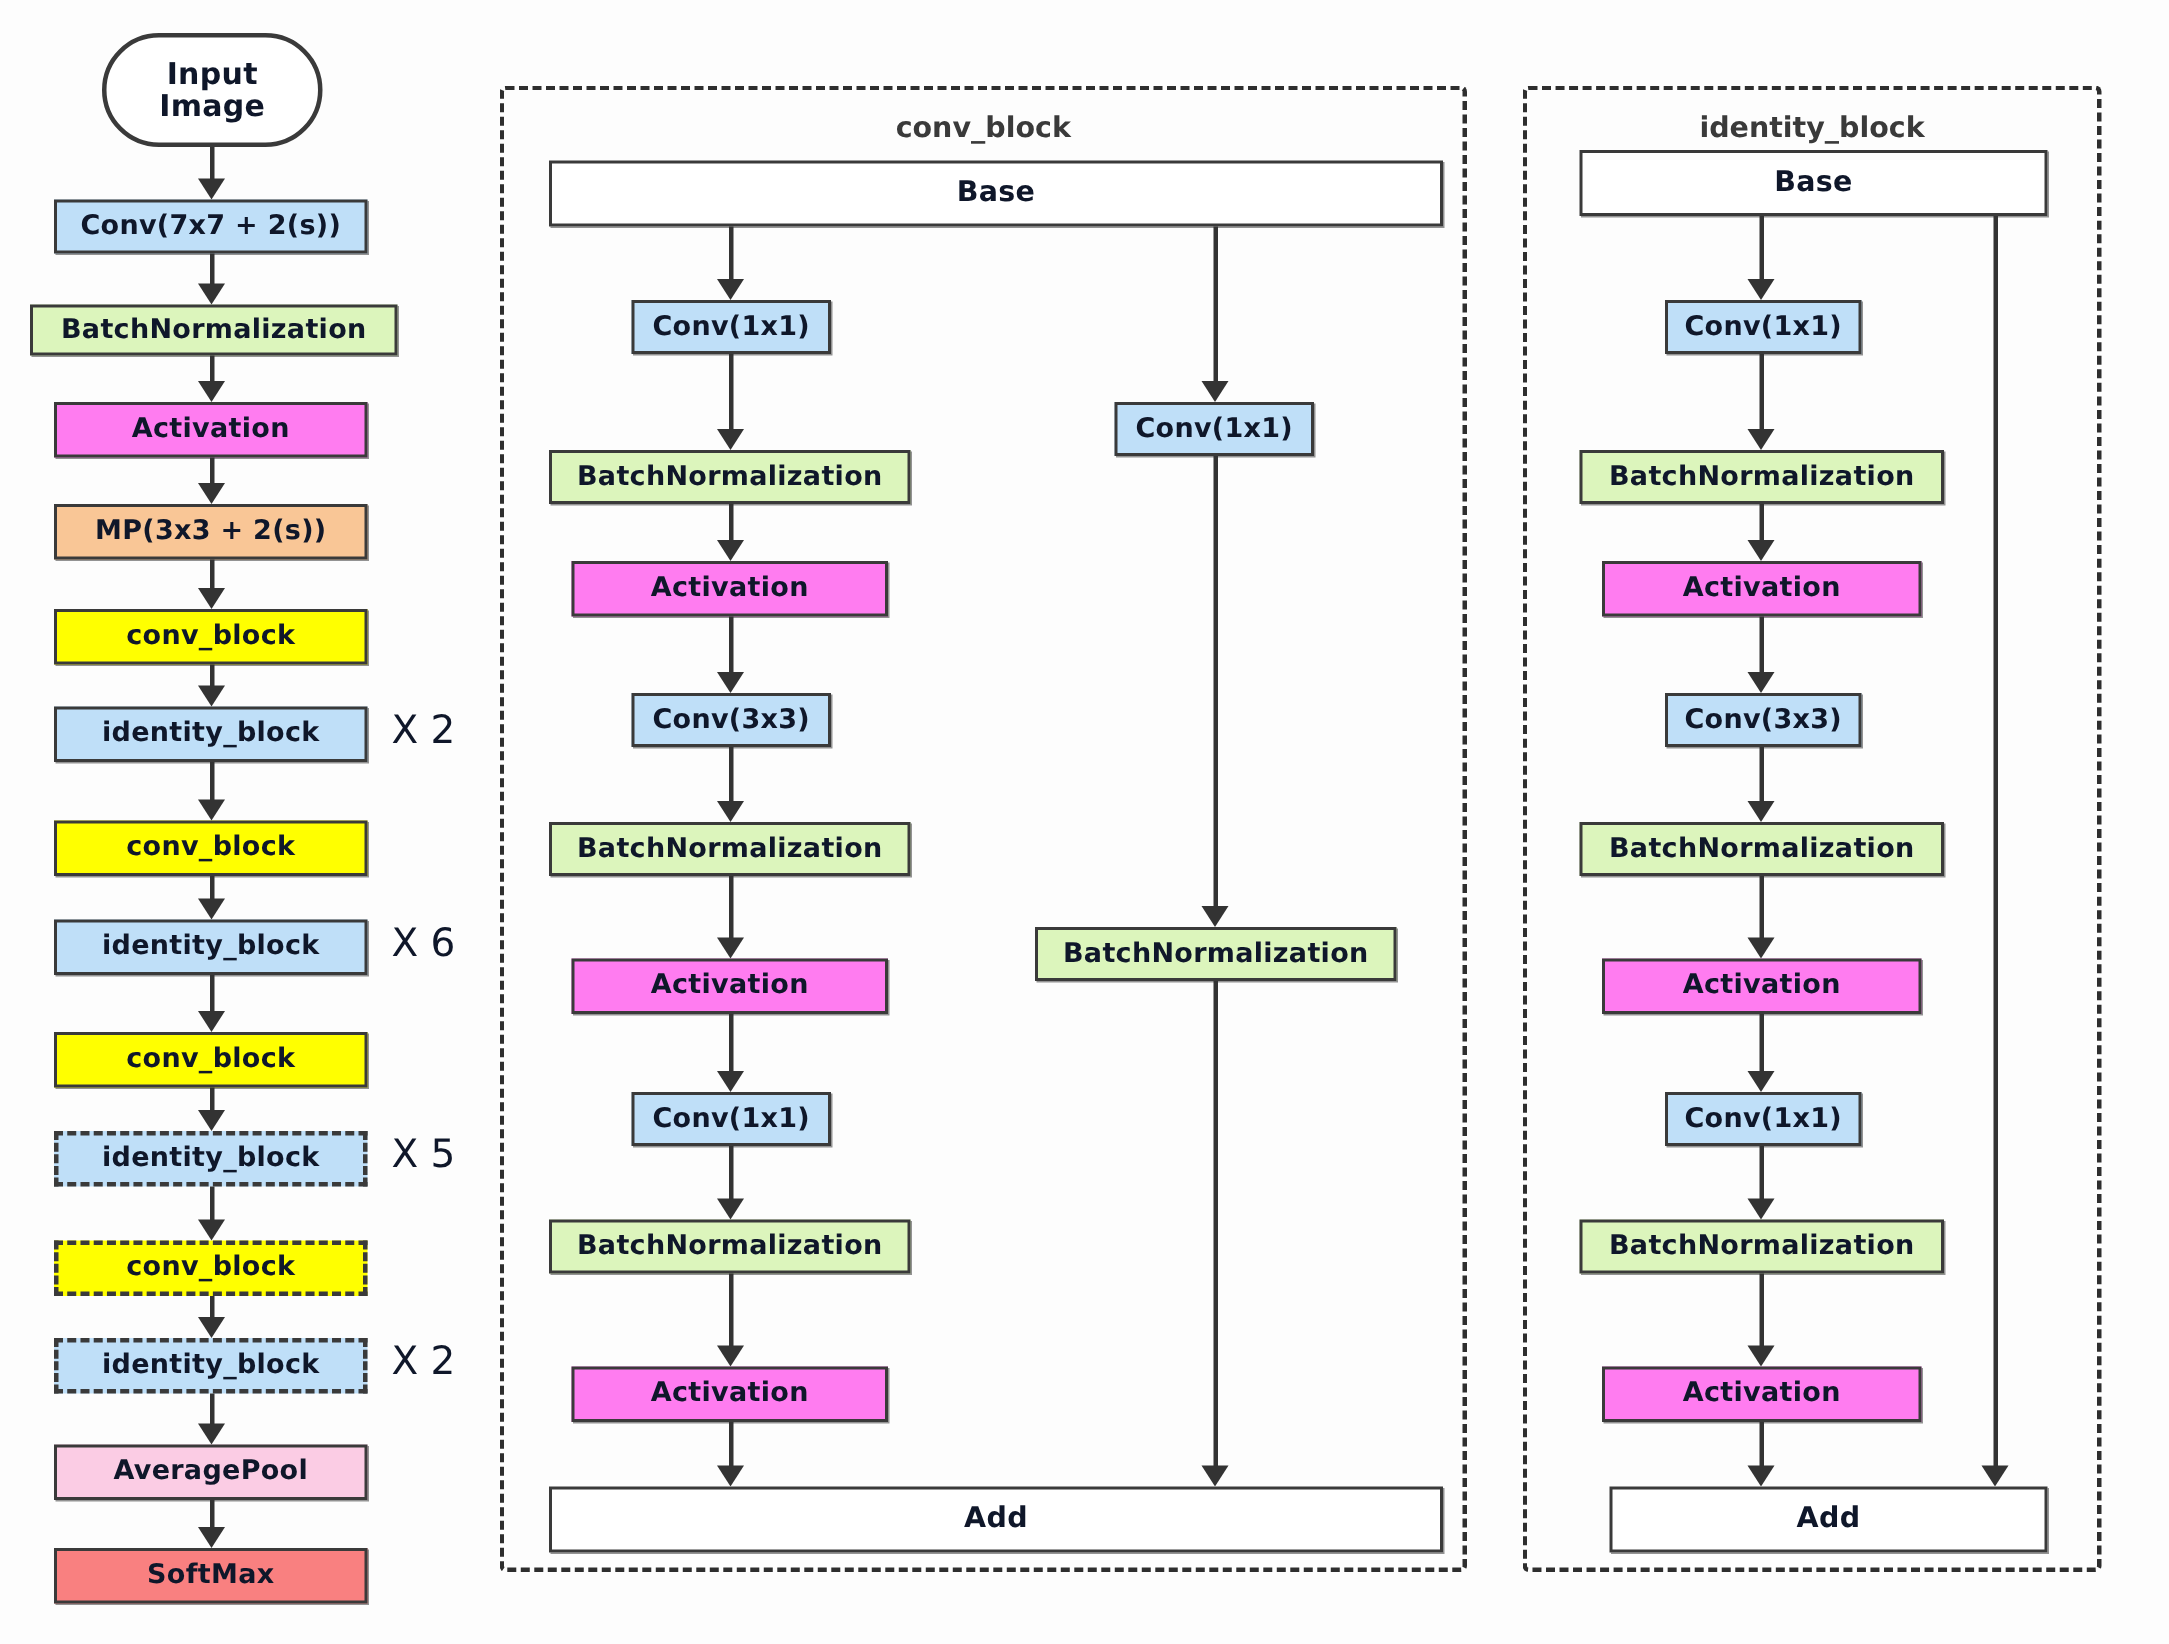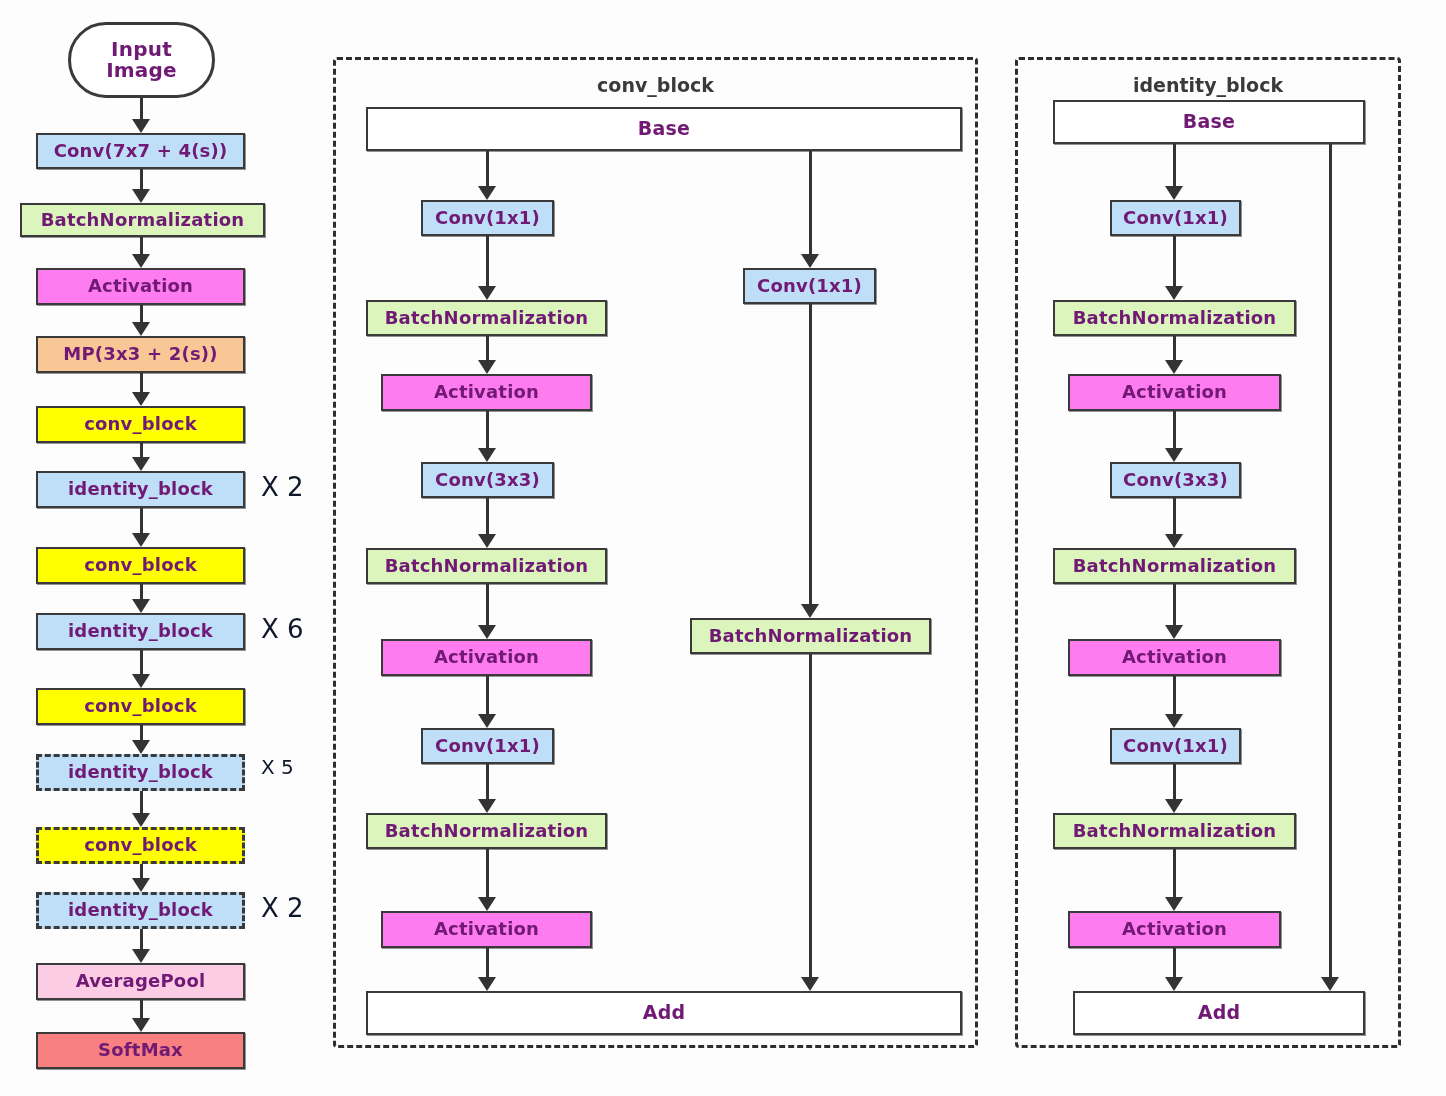--- a/index.html
+++ b/index.html
@@ -11,7 +11,7 @@
     box-sizing:border-box;
     border:2.5px solid #3a3a3a;
     display:flex;align-items:center;justify-content:center;
-    color:#701a75;
+    color:#0f172a;
     font-weight:bold;
     letter-spacing:.2px;
     line-height:1.05;

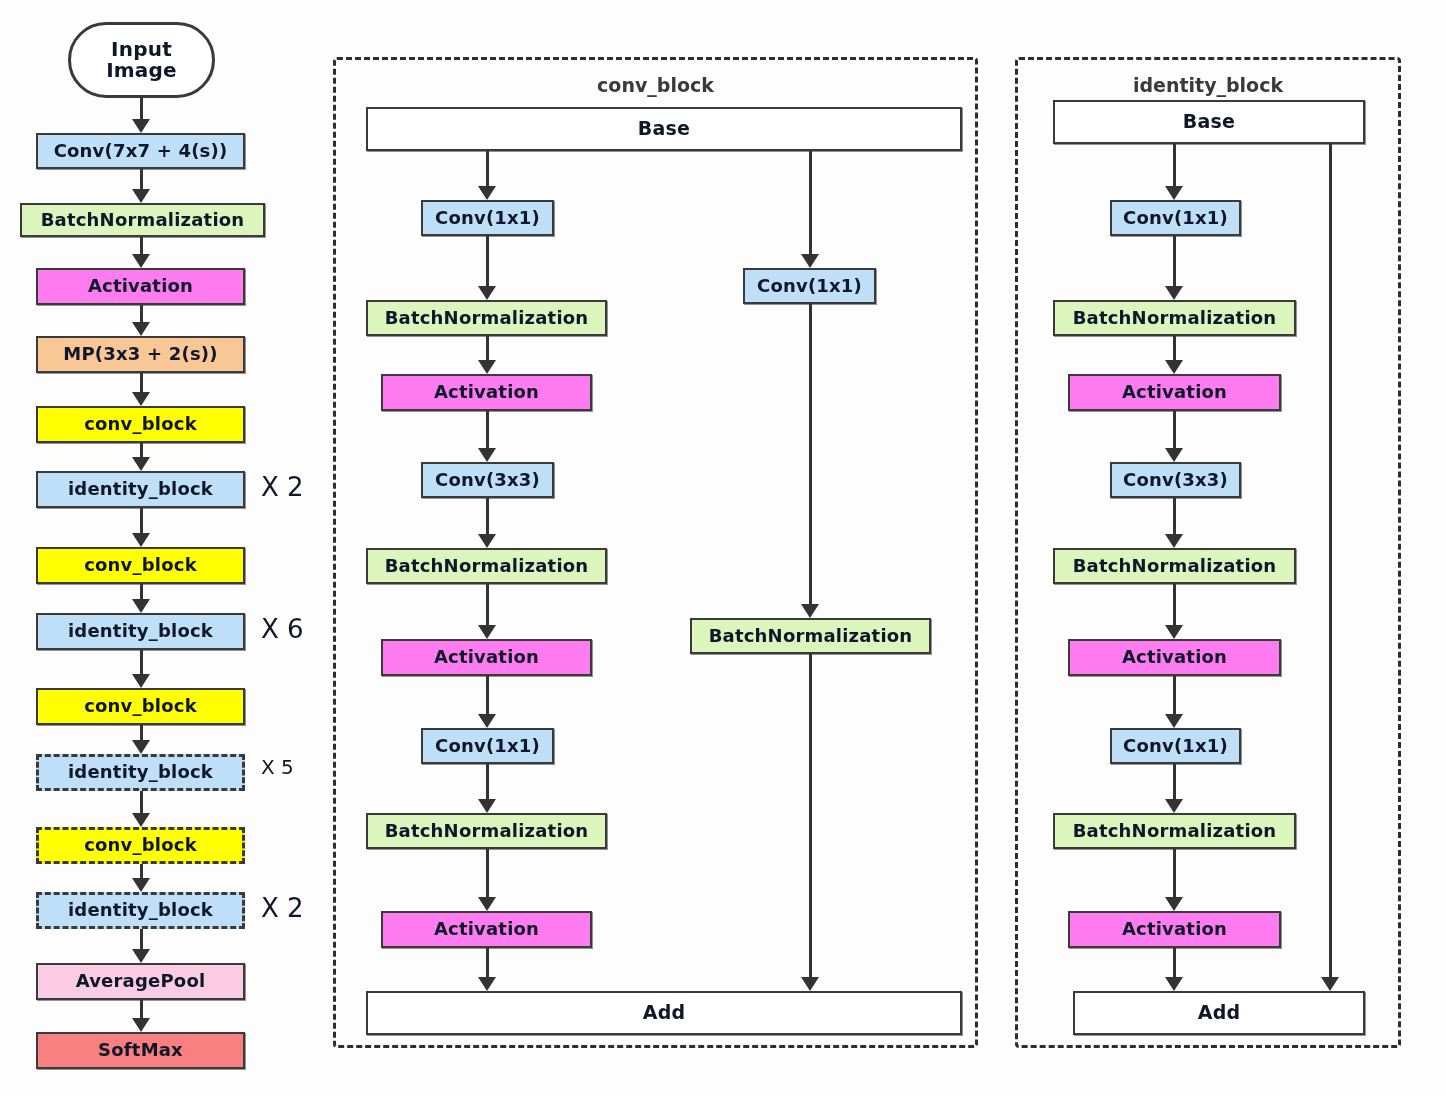--- a/index.html
+++ b/index.html
@@ -63,7 +63,7 @@
 Image</span>
       </div>
       <div class="node" style="left: 36px; top: 133px; width: 209px; height: 36px; background: rgb(191, 223, 248); font-size: 18px;">
-        <span style="white-space: pre-line;">Conv(7x7 + 4(s))</span>
+        <span style="white-space: pre-line;">Conv(7x7 + 2(s))</span>
       </div>
       <div class="vline" style="left: 139.5px; top: 98px; height: 26px;"></div>
       <div class="arrowhead" style="left: 132px; top: 119px;"></div>

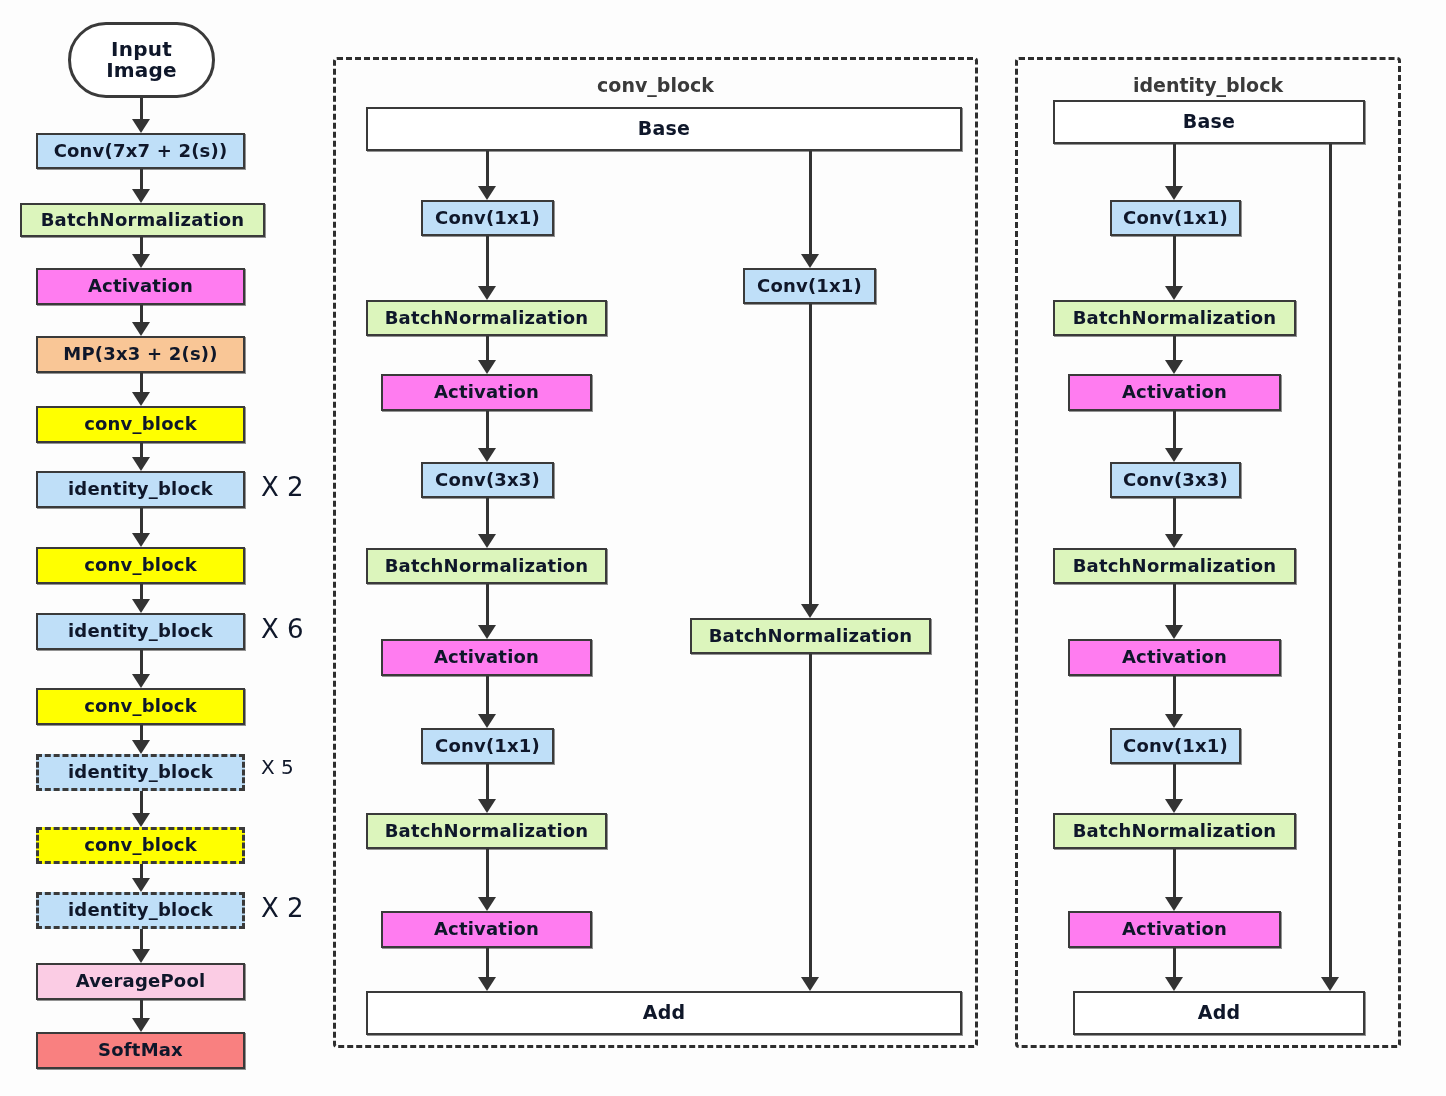--- a/index.html
+++ b/index.html
@@ -114,7 +114,7 @@
       </div>
       <div class="vline" style="left: 139.5px; top: 725px; height: 20px;"></div>
       <div class="arrowhead" style="left: 132px; top: 740px;"></div>
-      <div class="mult" style="left: 261px; top: 755px; font-size: 20px;">X 5</div>
+      <div class="mult" style="left: 261px; top: 755px; font-size: 26px;">X 5</div>
       <div class="node dashed" style="left: 36px; top: 827px; width: 209px; height: 37px; background: rgb(255, 255, 0); font-size: 18px;">
         <span style="white-space: pre-line;">conv_block</span>
       </div>

